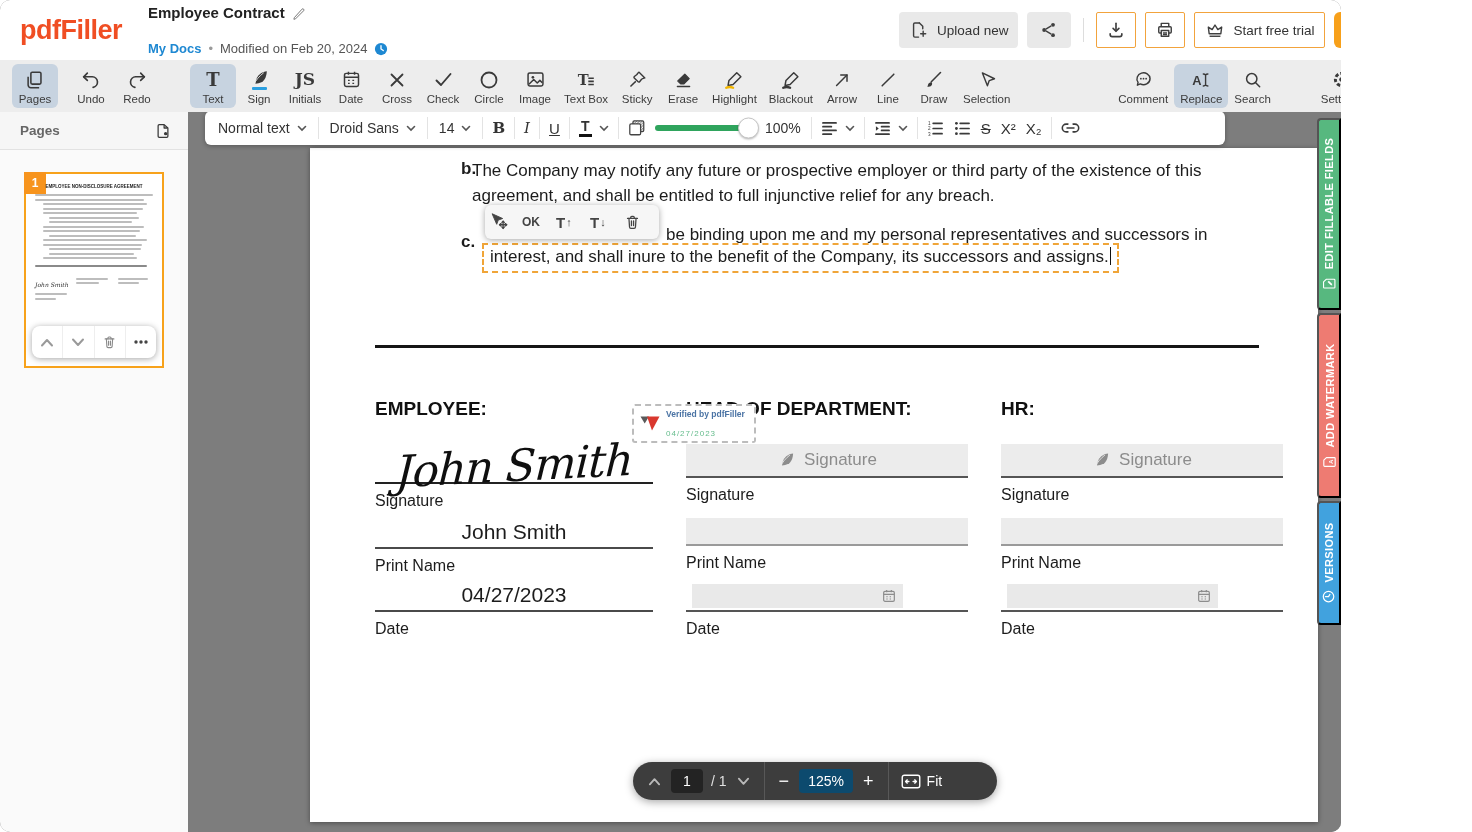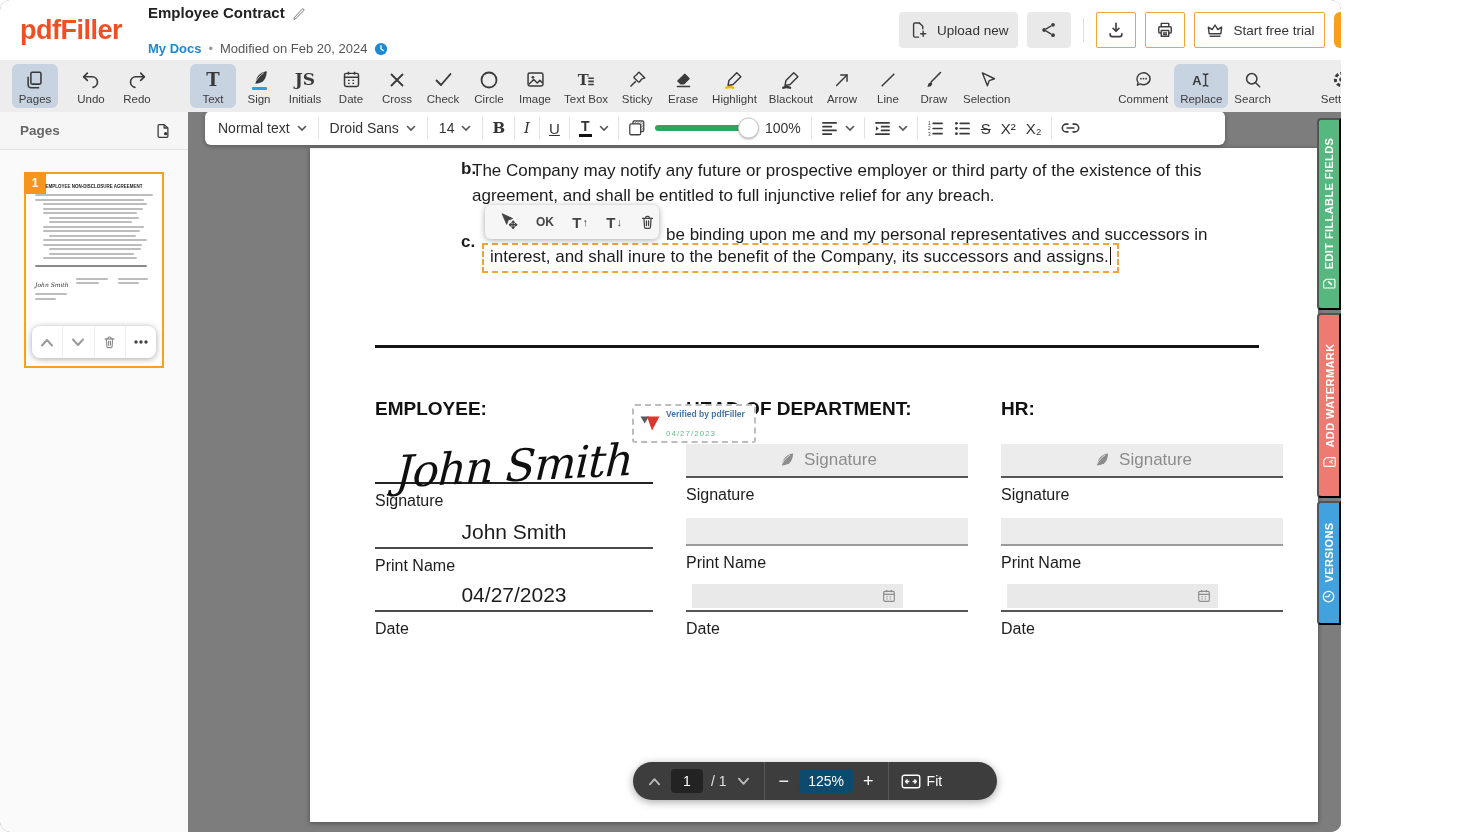--- a/index.html
+++ b/index.html
@@ -83,7 +83,7 @@
   .dashed-box{position:absolute;left:172px;top:95px;border:2px dashed #f0a538;padding:2px 6px 4px;white-space:nowrap}
   .caret{display:inline-block;width:1.5px;height:18px;background:#111;vertical-align:-3px;margin-left:1px}
   .mini-tb{position:absolute;left:175px;top:57px;height:34px;background:#f6f6f6;border-radius:6px;box-shadow:0 1px 6px rgba(0,0,0,.35);display:flex;align-items:center;padding:2px 3px;gap:2px;z-index:6}
-  .mtb{width:32px;height:28px;border-radius:4px;display:flex;align-items:center;justify-content:flex-end;border:none;background:none;cursor:pointer;color:#444;font-size:12px;font-weight:bold}
+  .mtb{width:32px;height:28px;border-radius:4px;display:flex;align-items:center;justify-content:flex-start;border:none;background:none;cursor:pointer;color:#444;font-size:12px;font-weight:bold}
   .mtb .tT{font-size:15px;font-weight:600}
   .mtb .arr{font-size:11px;margin-left:1px}
   .hr-divider{position:absolute;left:65px;top:197px;width:884px;height:3px;background:#151515}

